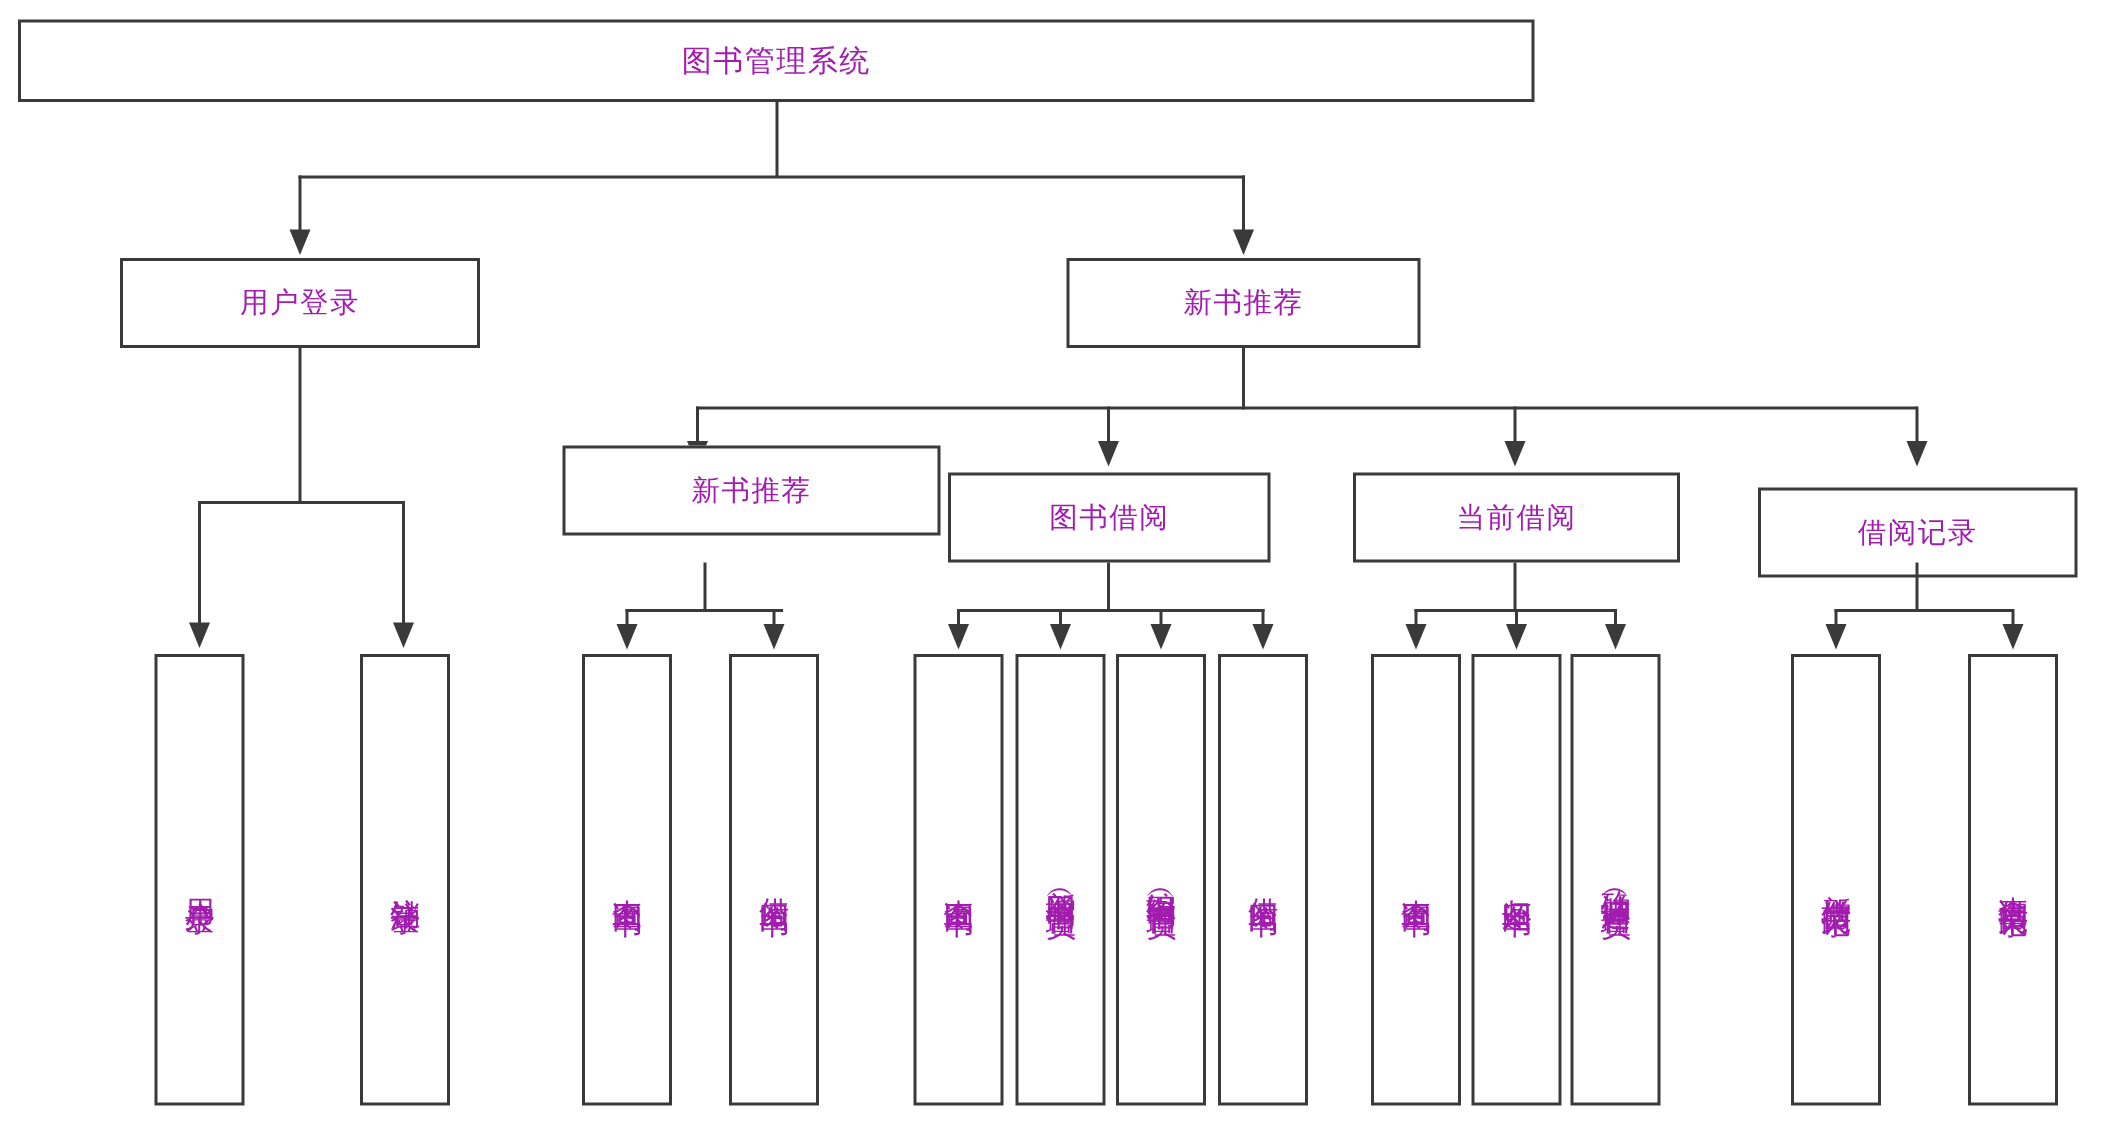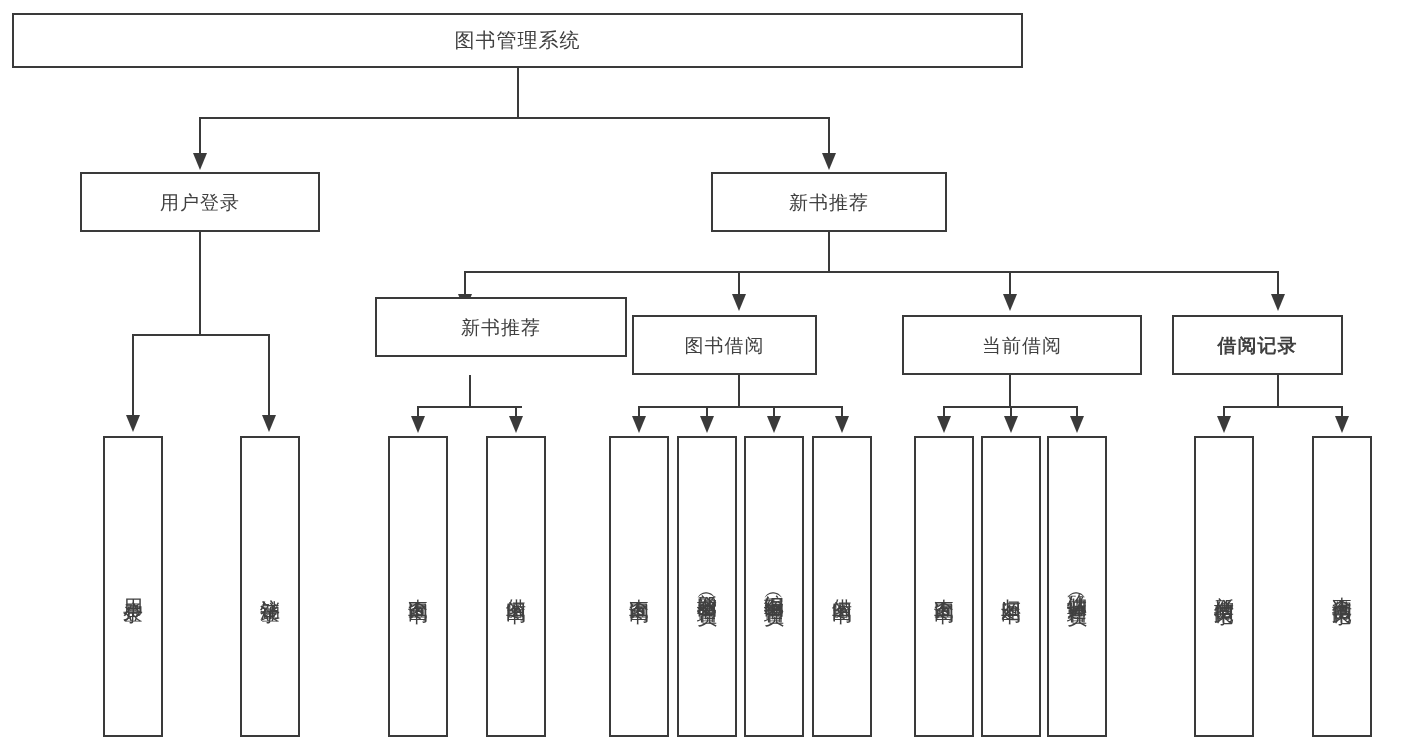--- a/index.html
+++ b/index.html
@@ -30,7 +30,7 @@
     line-height:1.18;
     letter-spacing:1px;
     white-space:nowrap;
-    color:#404040;
+    color:#a21caf;
   }
   .node.root .label{font-size:20px;}
   

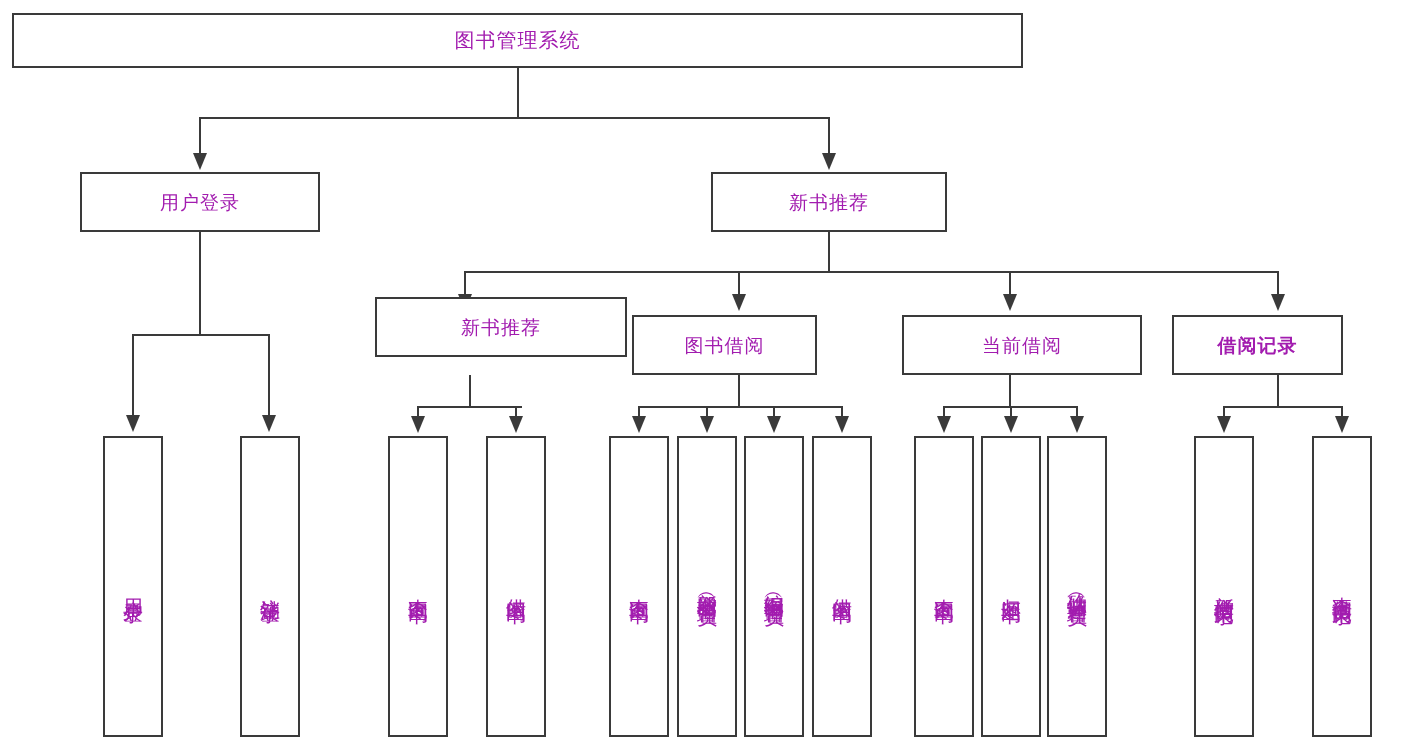--- a/index.html
+++ b/index.html
@@ -121,7 +121,7 @@
   <div class="node" style="left:362px;top:297px;width:252px;height:60px;margin-left:13px;">
     <span class="label">新书推荐</span>
   </div>
-  <div class="node" style="left:632px;top:315px;width:185px;height:60px;">
+  <div class="node" style="left:632px;top:315px;width:215px;height:60px;">
     <span class="label">图书借阅</span>
   </div>
   <div class="node" style="left:902px;top:315px;width:240px;height:60px;">

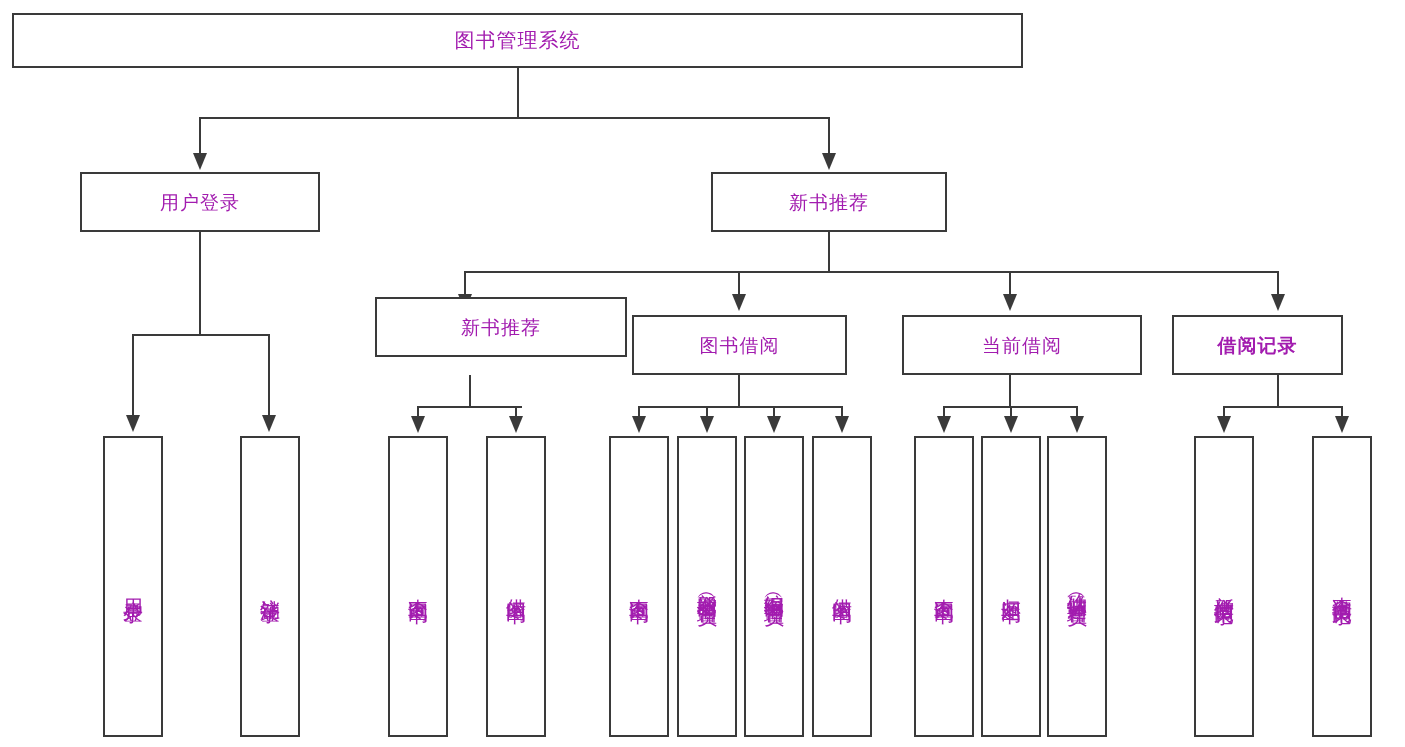--- a/index.html
+++ b/index.html
@@ -124,7 +124,7 @@
   <div class="node" style="left:632px;top:315px;width:215px;height:60px;">
     <span class="label">图书借阅</span>
   </div>
-  <div class="node" style="left:902px;top:315px;width:240px;height:60px;">
+  <div class="node" style="left:902px;top:315px;width:218px;height:60px;">
     <span class="label">当前借阅</span>
   </div>
   <div class="node" style="left:1172px;top:315px;width:171px;height:60px;font-weight:bold;">

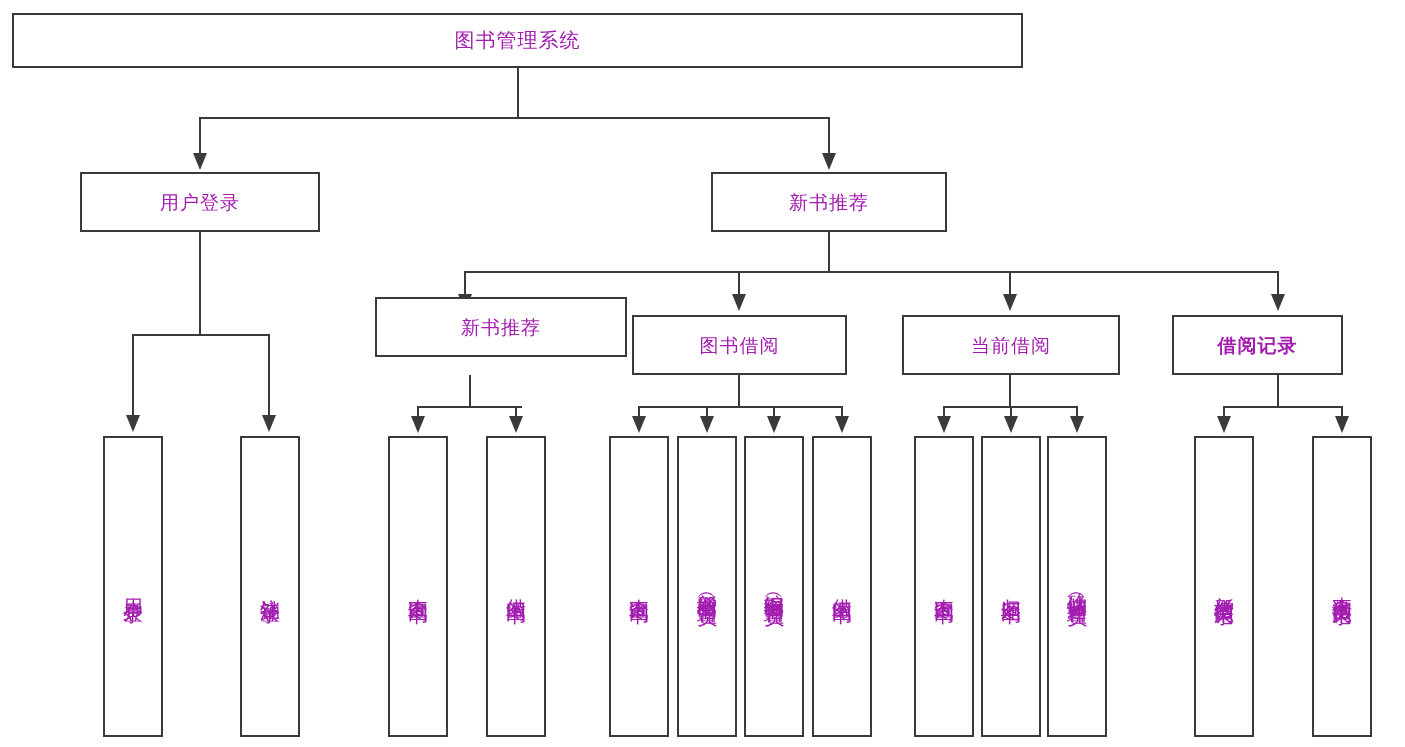--- a/index.html
+++ b/index.html
@@ -127,7 +127,7 @@
   <div class="node" style="left:902px;top:315px;width:218px;height:60px;">
     <span class="label">当前借阅</span>
   </div>
-  <div class="node" style="left:1172px;top:315px;width:171px;height:60px;font-weight:bold;">
+  <div class="node" style="left:1172px;top:325px;width:213px;height:60px;">
     <span class="label">借阅记录</span>
   </div>
 

